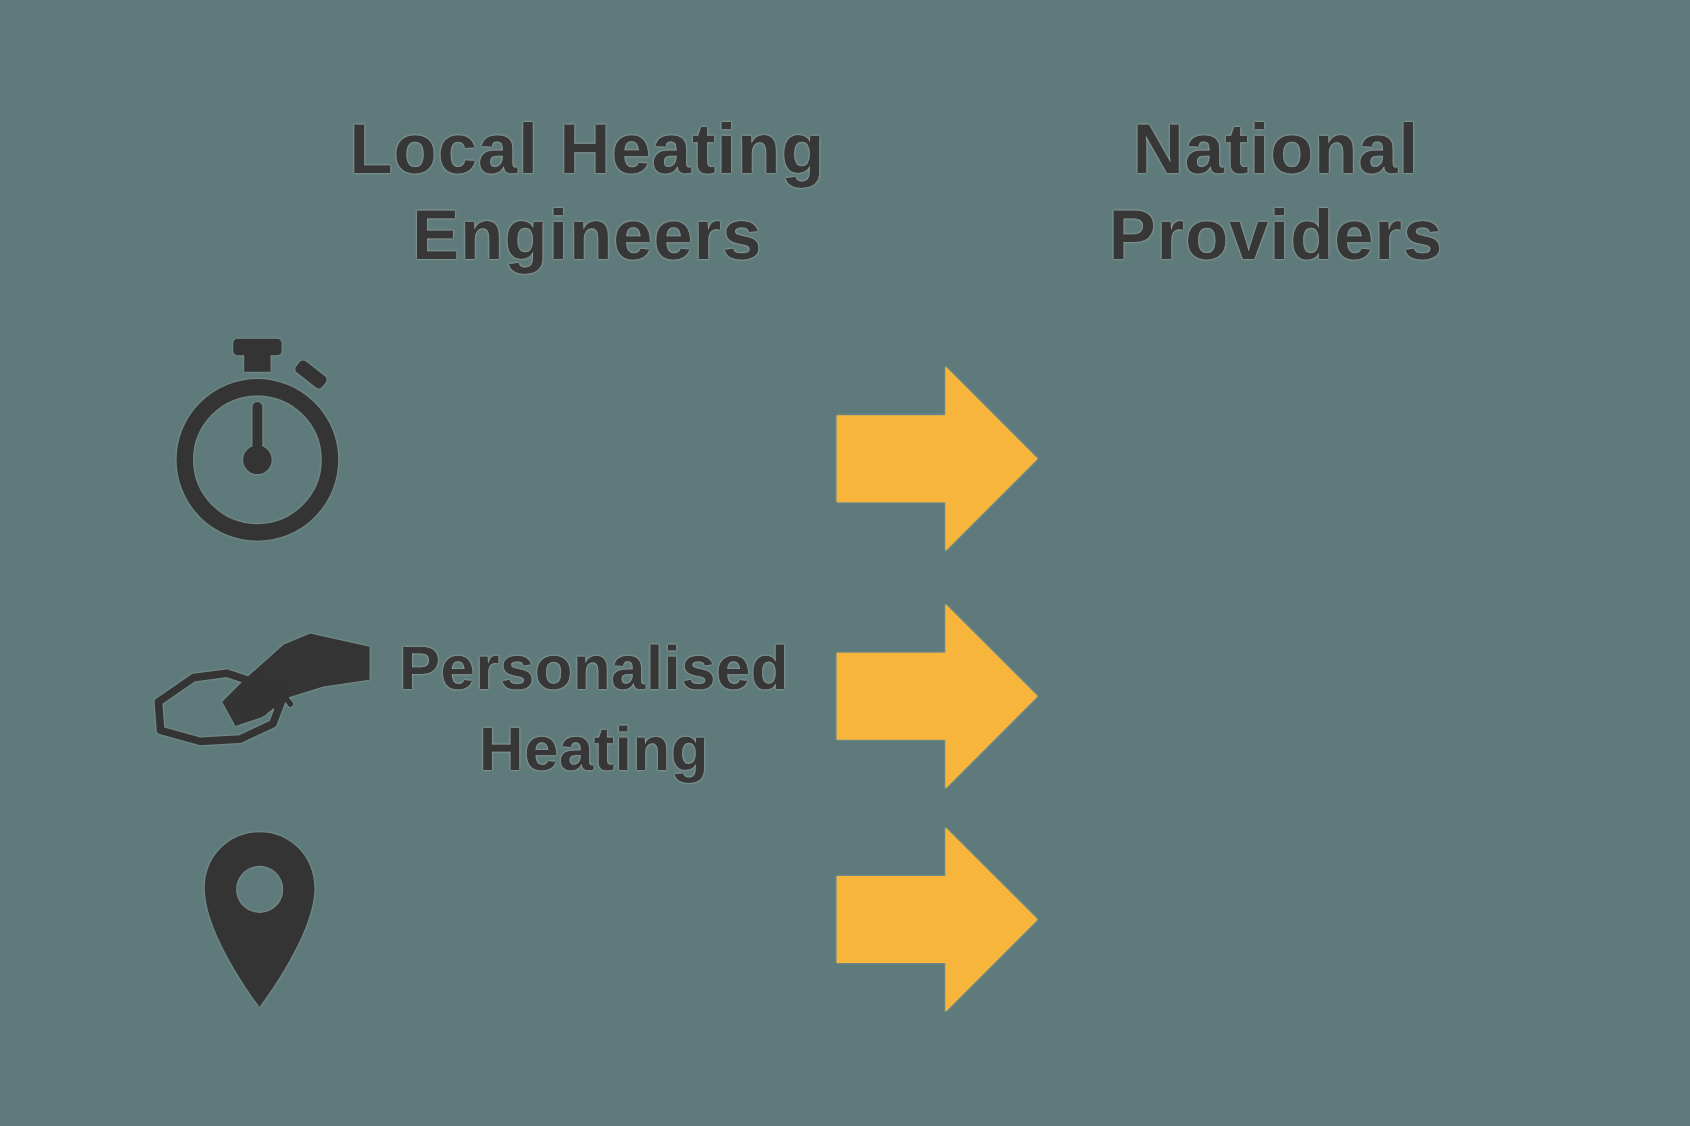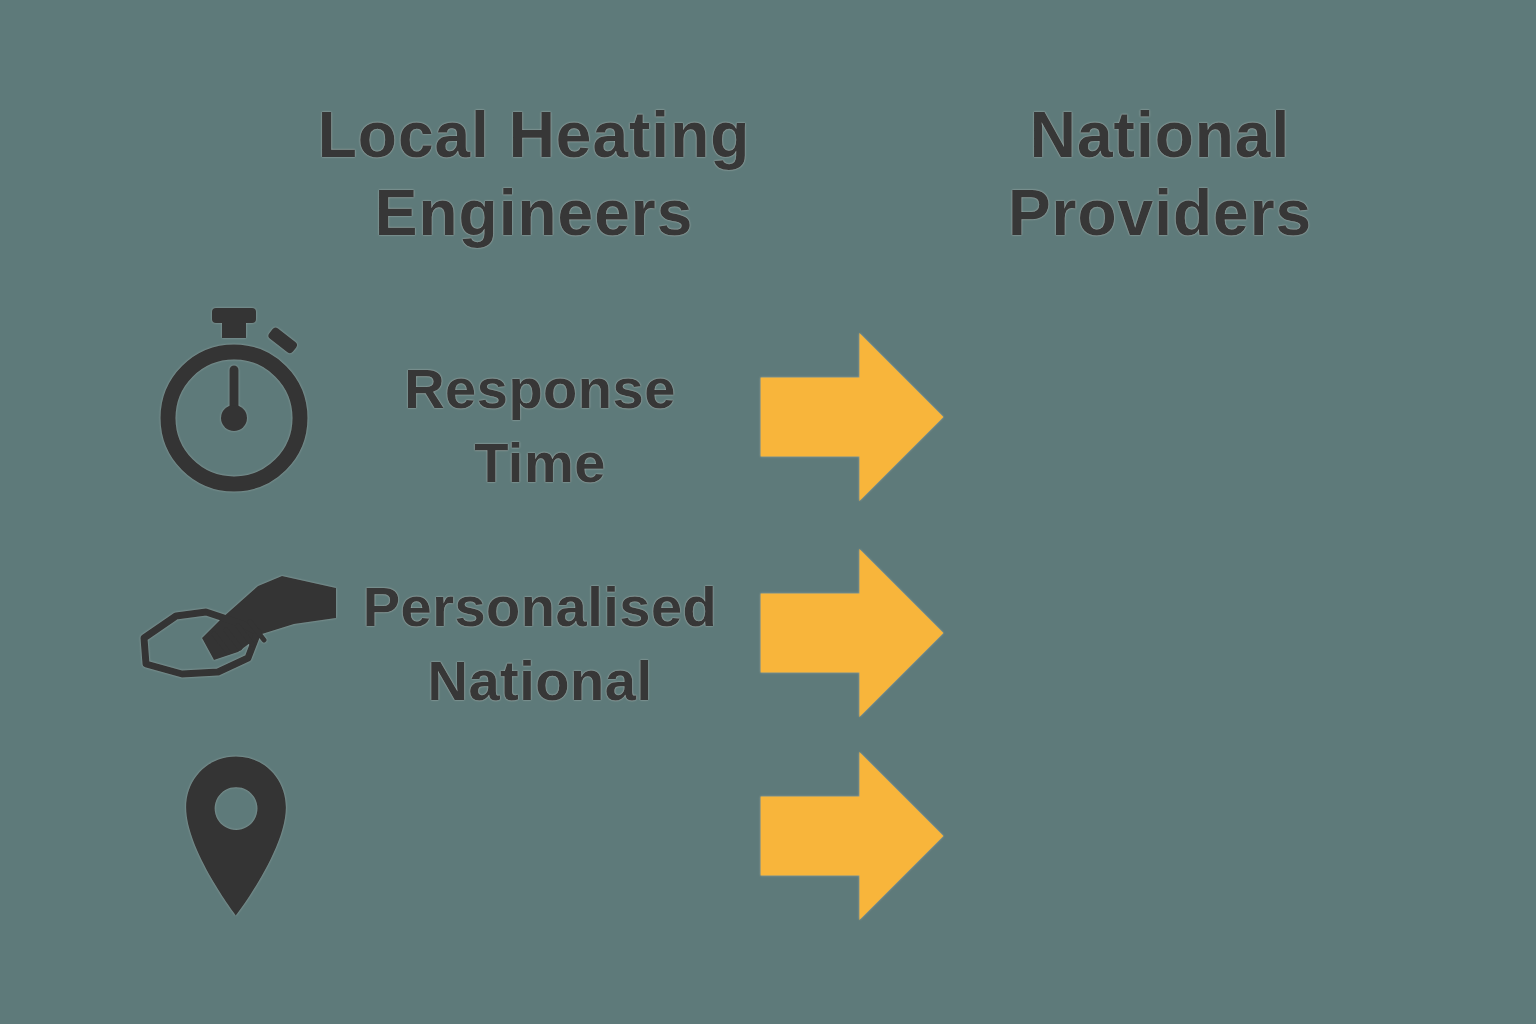--- a/index.html
+++ b/index.html
@@ -90,7 +90,6 @@
       <circle cx="78" cy="112" r="13" fill="currentColor"></circle>
     </svg>
   </div>
-  <div class="row-label label-1">Response Time</div>
   <div class="arrow-box arrow-1">
     <svg viewBox="0 0 185 170">
       <polygon points="0,45 100,45 100,0 185,85 100,170 100,125 0,125" fill="currentColor"></polygon>

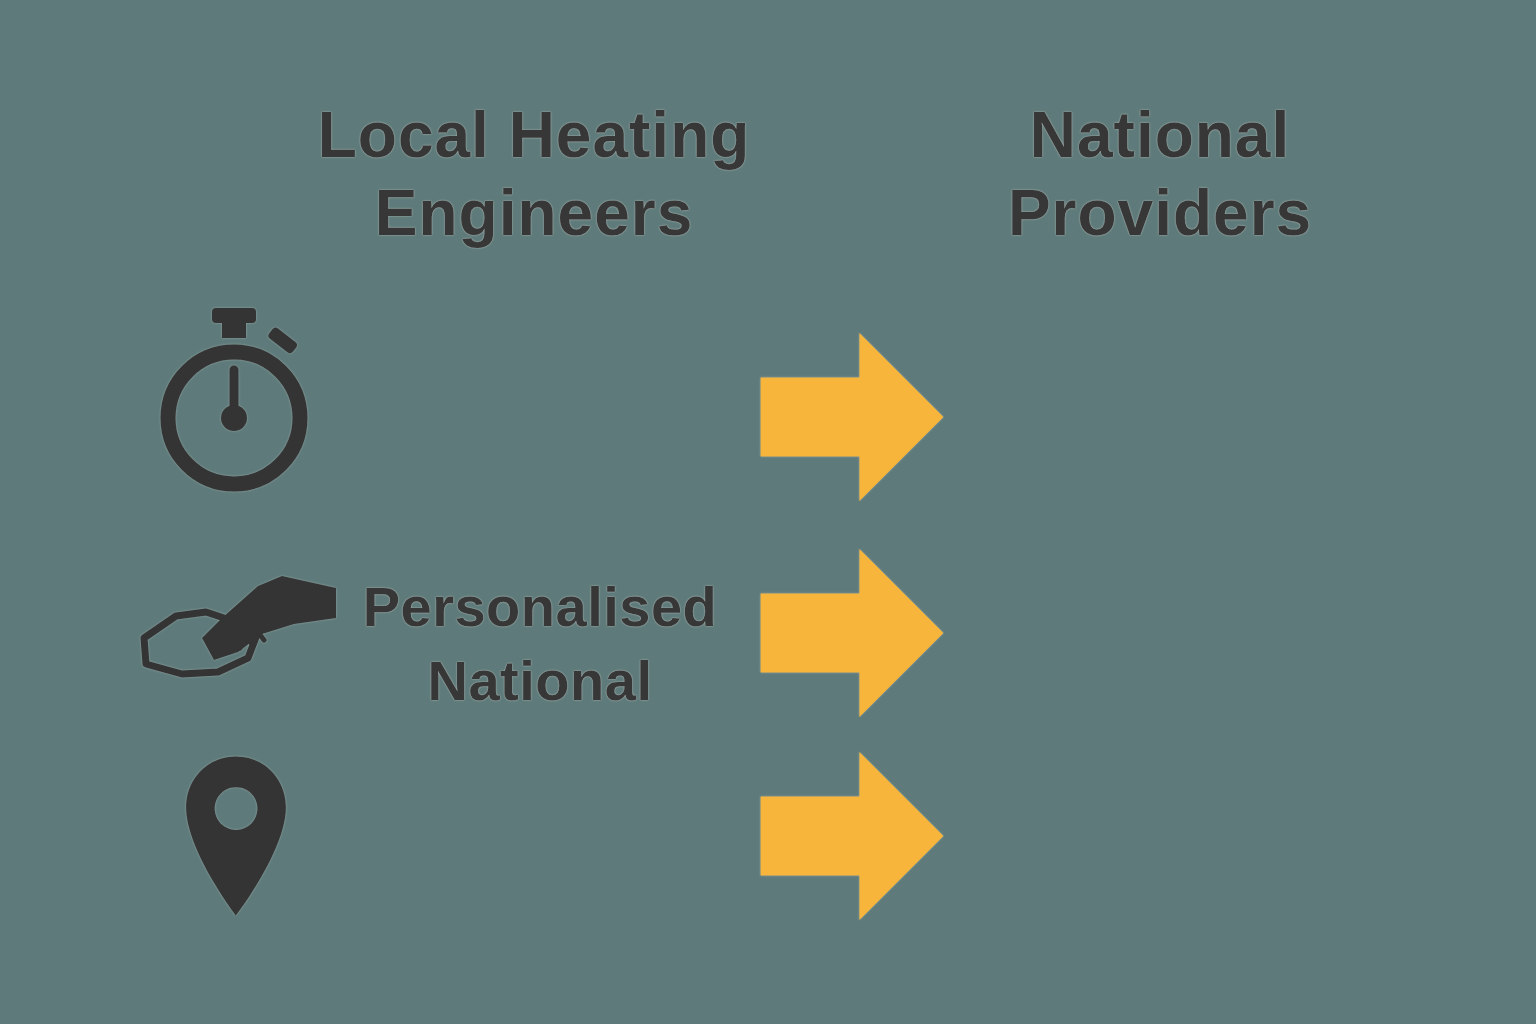--- a/index.html
+++ b/index.html
@@ -109,7 +109,7 @@
       <line x1="110" y1="50" x2="124" y2="68" stroke="currentColor" stroke-width="5" stroke-linecap="round"></line>
     </svg>
   </div>
-  <div class="row-label label-2">Personalised National</div>
+  <div class="row-label label-2">Personalised Heating</div>
   <div class="arrow-box arrow-2">
     <svg viewBox="0 0 185 170">
       <polygon points="0,45 100,45 100,0 185,85 100,170 100,125 0,125" fill="currentColor"></polygon>

